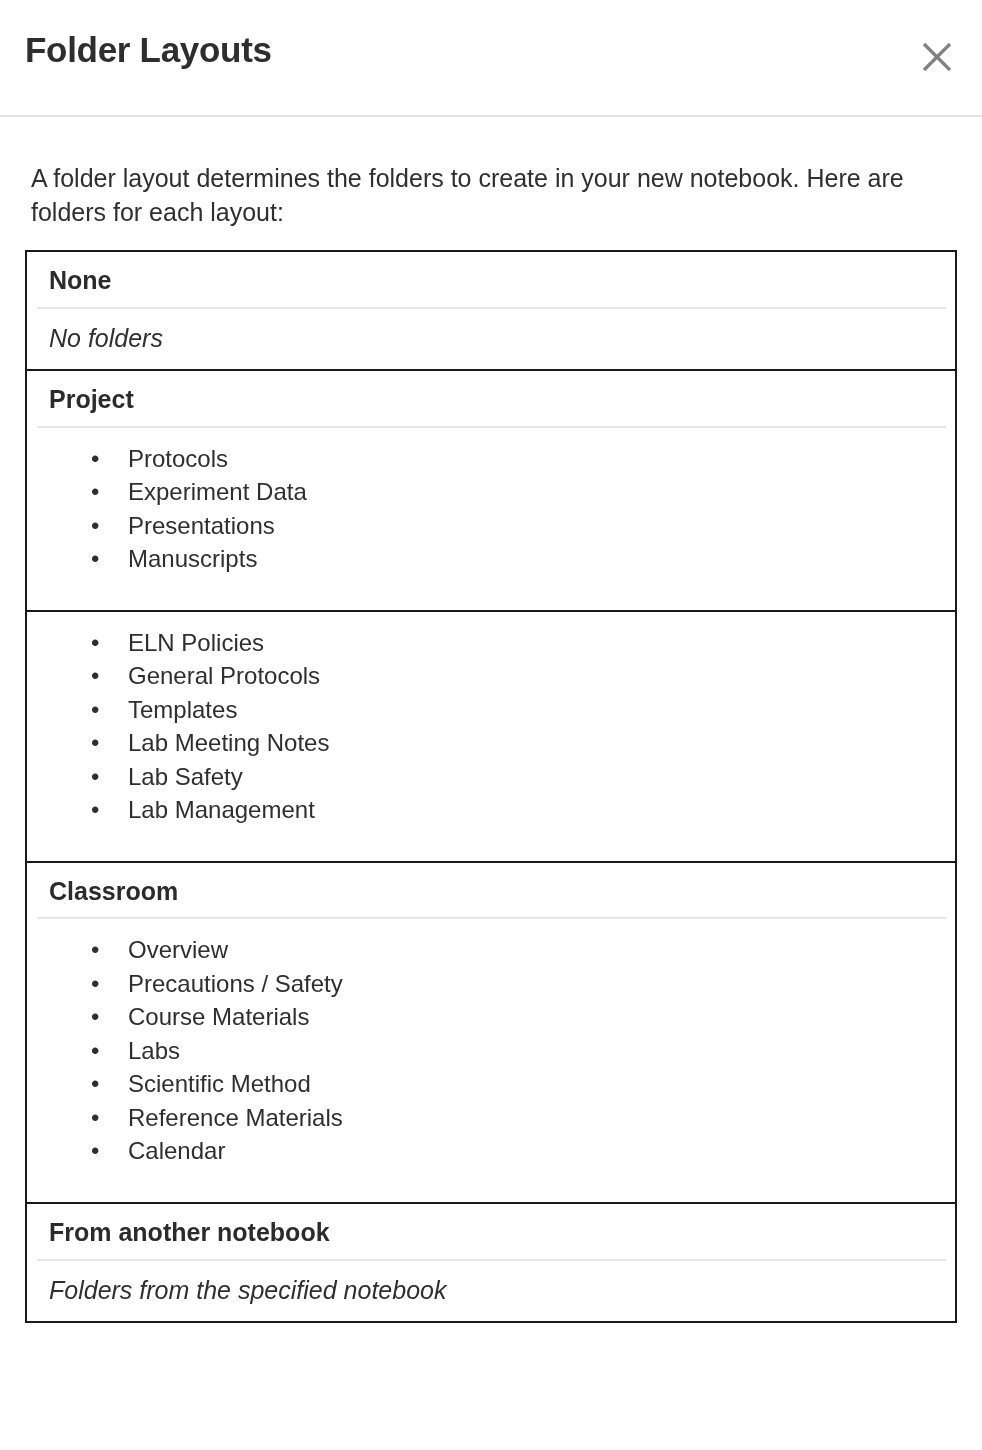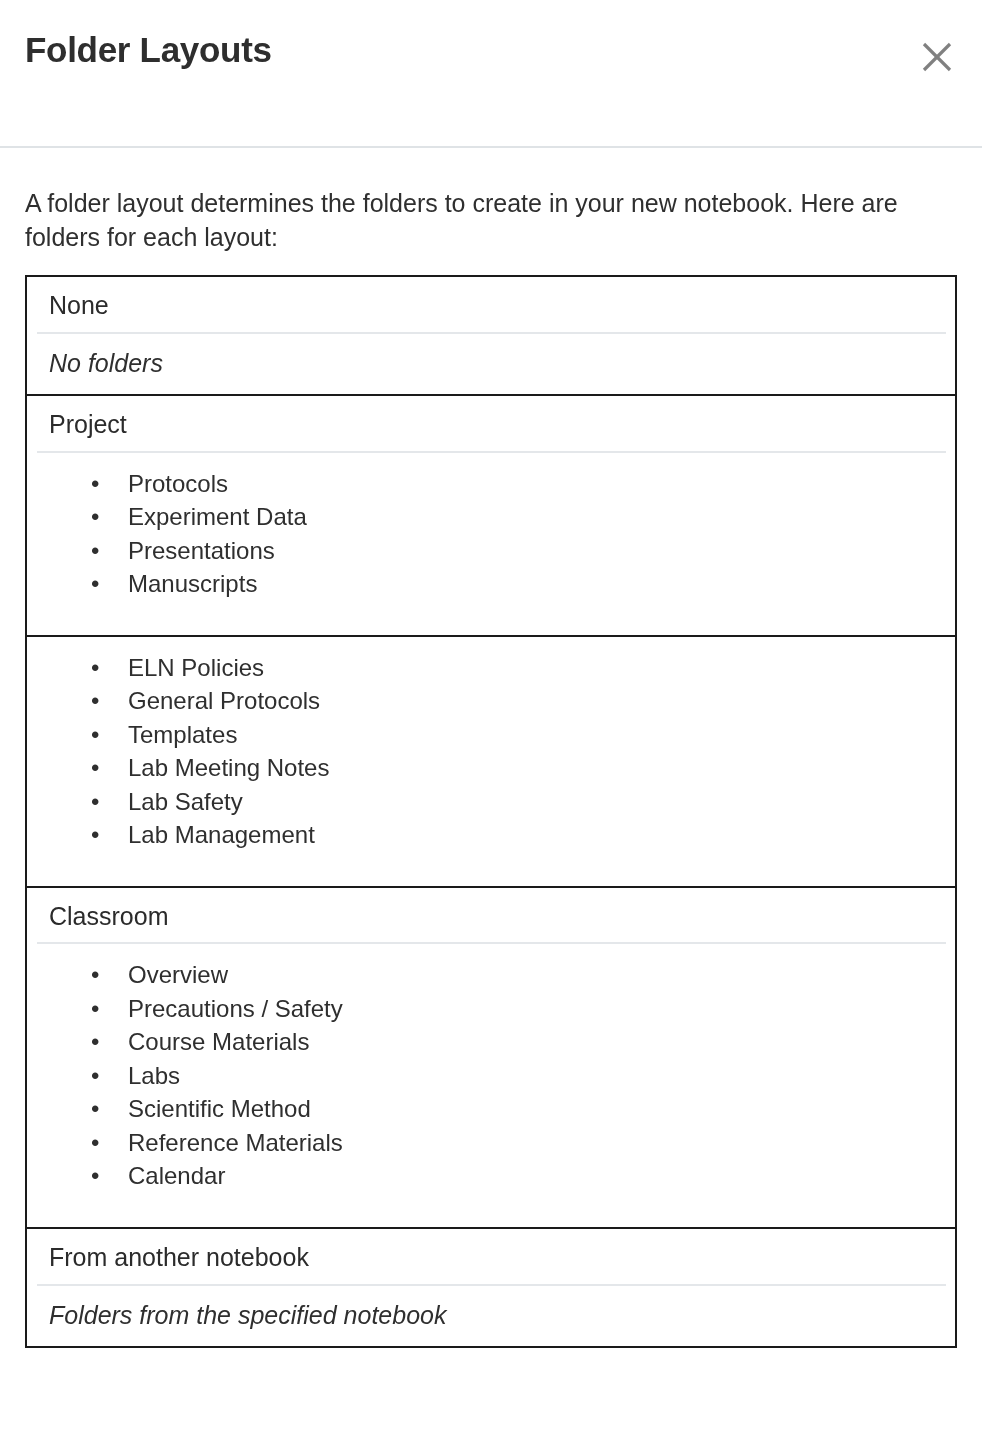--- a/index.html
+++ b/index.html
@@ -18,7 +18,7 @@
   
   .dialog-header {
     position: relative;
-    height: 148px;
+    height: 117px;
     box-sizing: border-box;
     border-bottom: 2px solid #dfe3e6;
   }

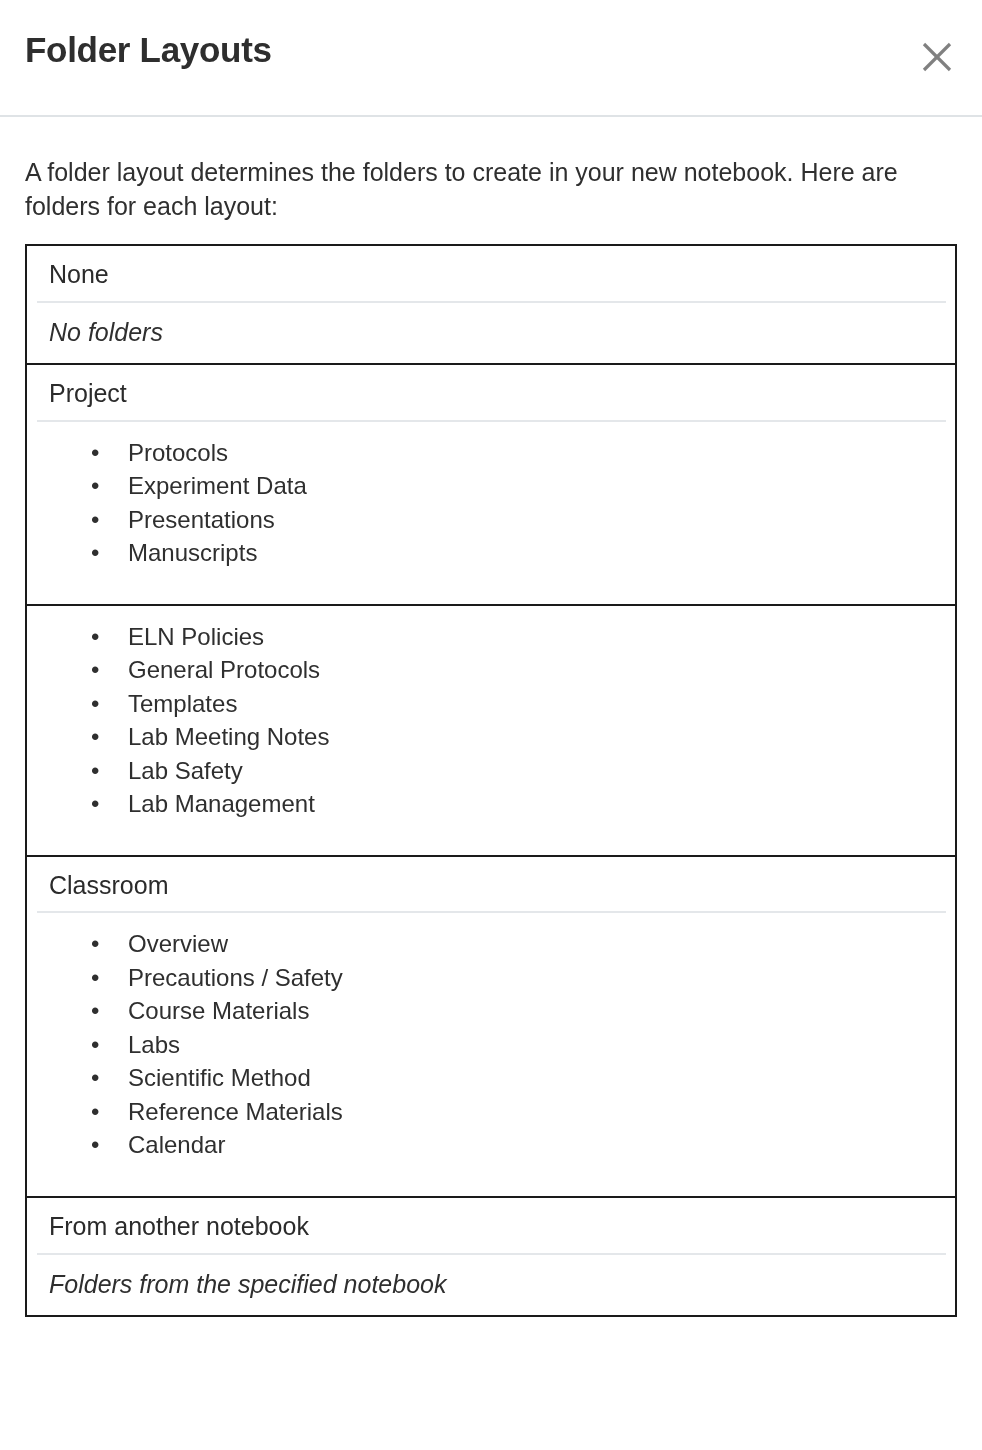--- a/index.html
+++ b/index.html
@@ -47,7 +47,7 @@
 
   
   .intro {
-    margin: 0;
+    margin: 6px;
     padding: 38px 25px 0 25px;
     font-size: 25px;
     line-height: 34px;

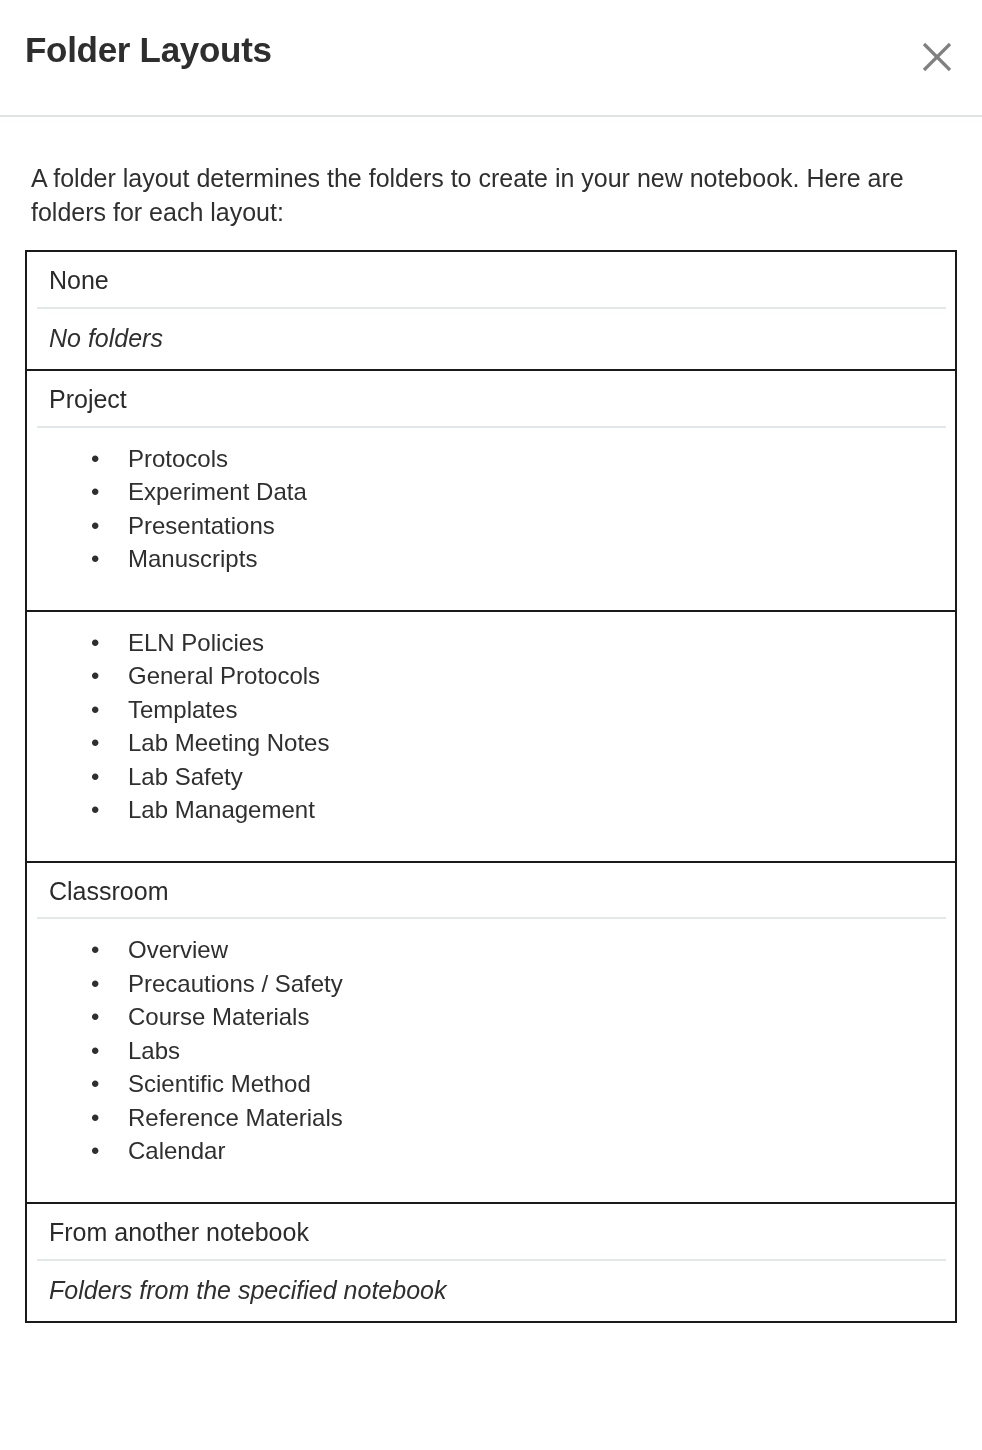--- a/index.html
+++ b/index.html
@@ -69,7 +69,7 @@
   }
   .section-title {
     font-size: 25px;
-    font-weight: normal;
+    font-weight: bold;
     color: #2b2b2b;
     padding: 14px 12px 12px 12px;
     border-bottom: 2px solid #e4e7ea;

